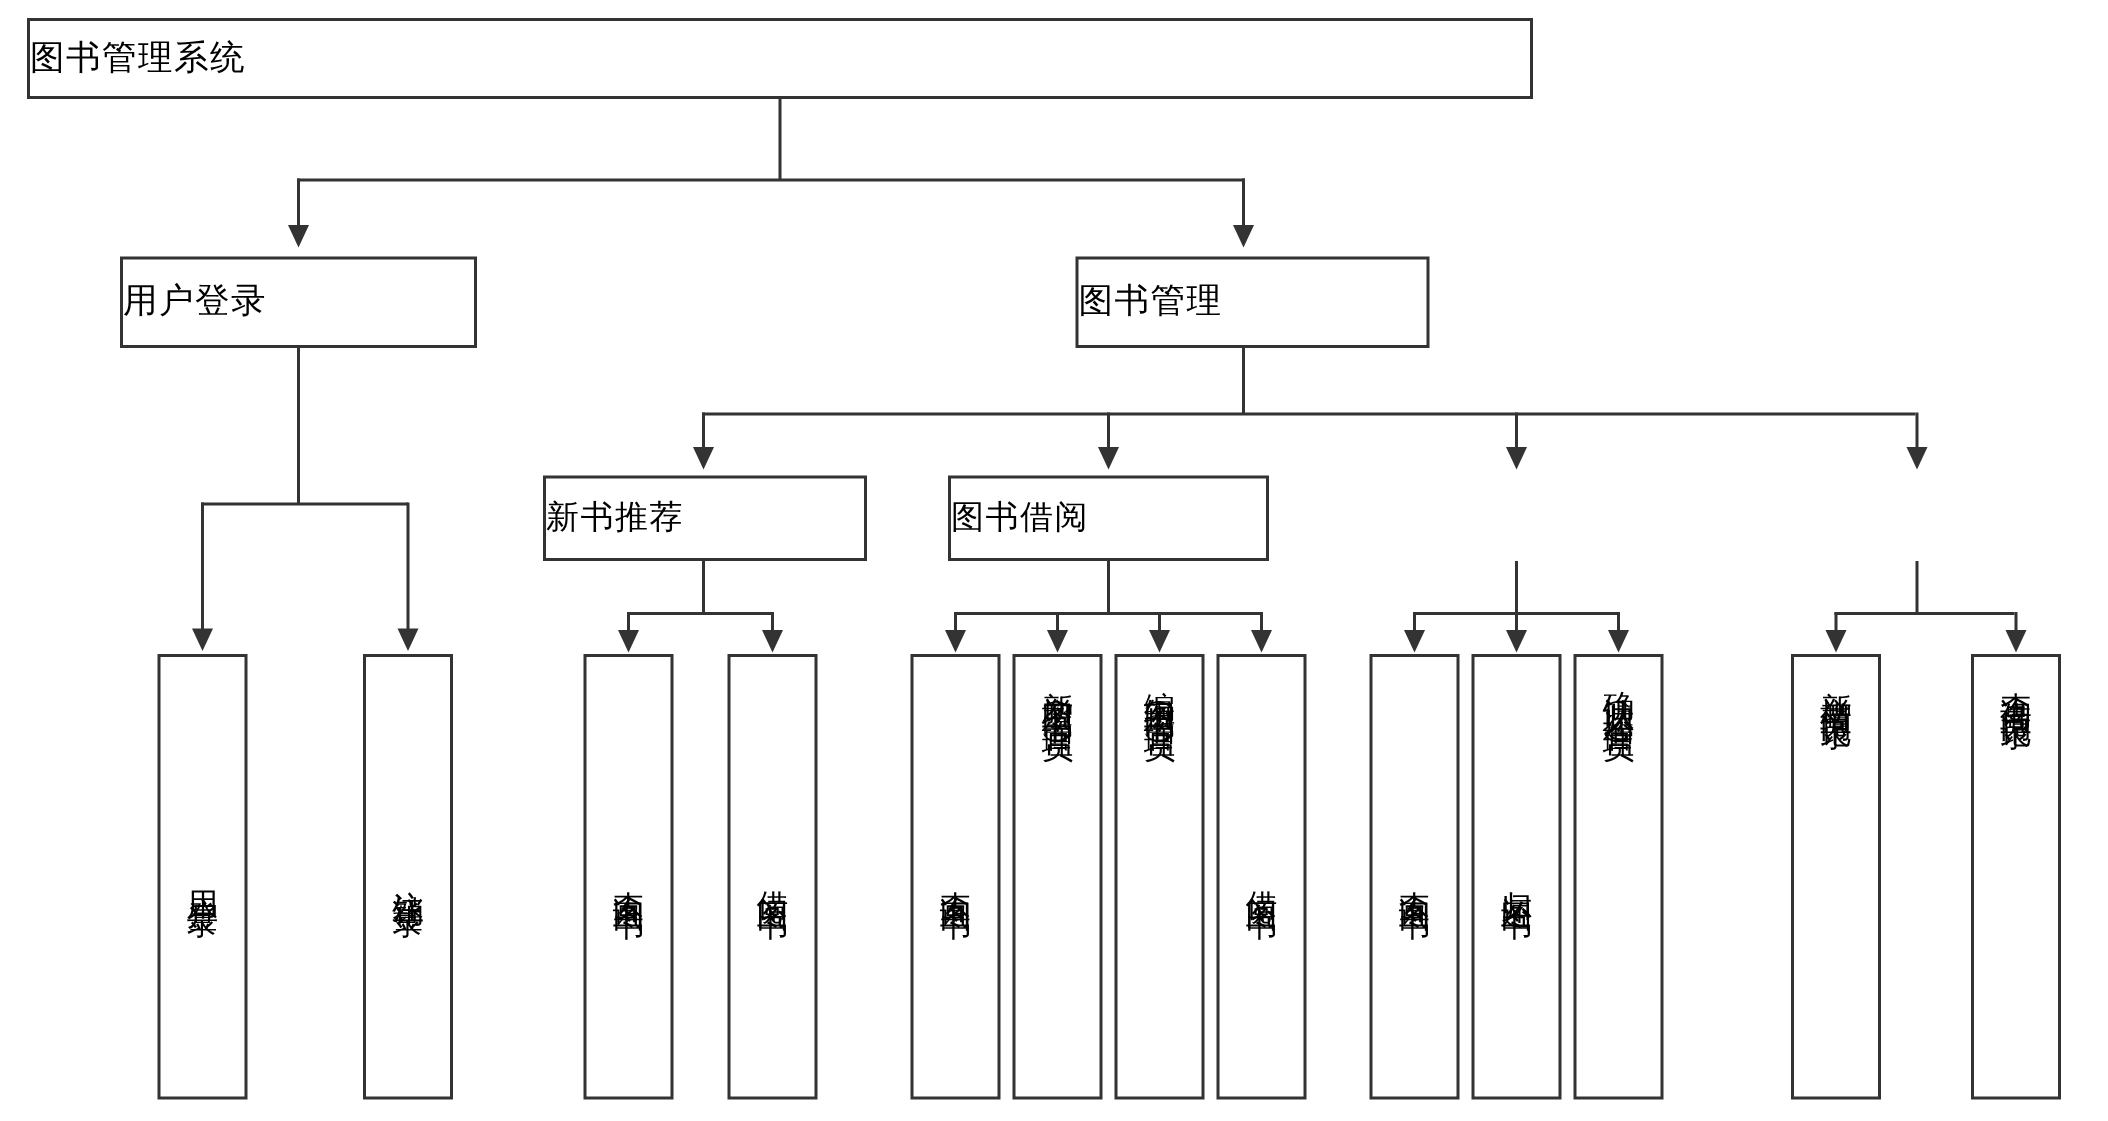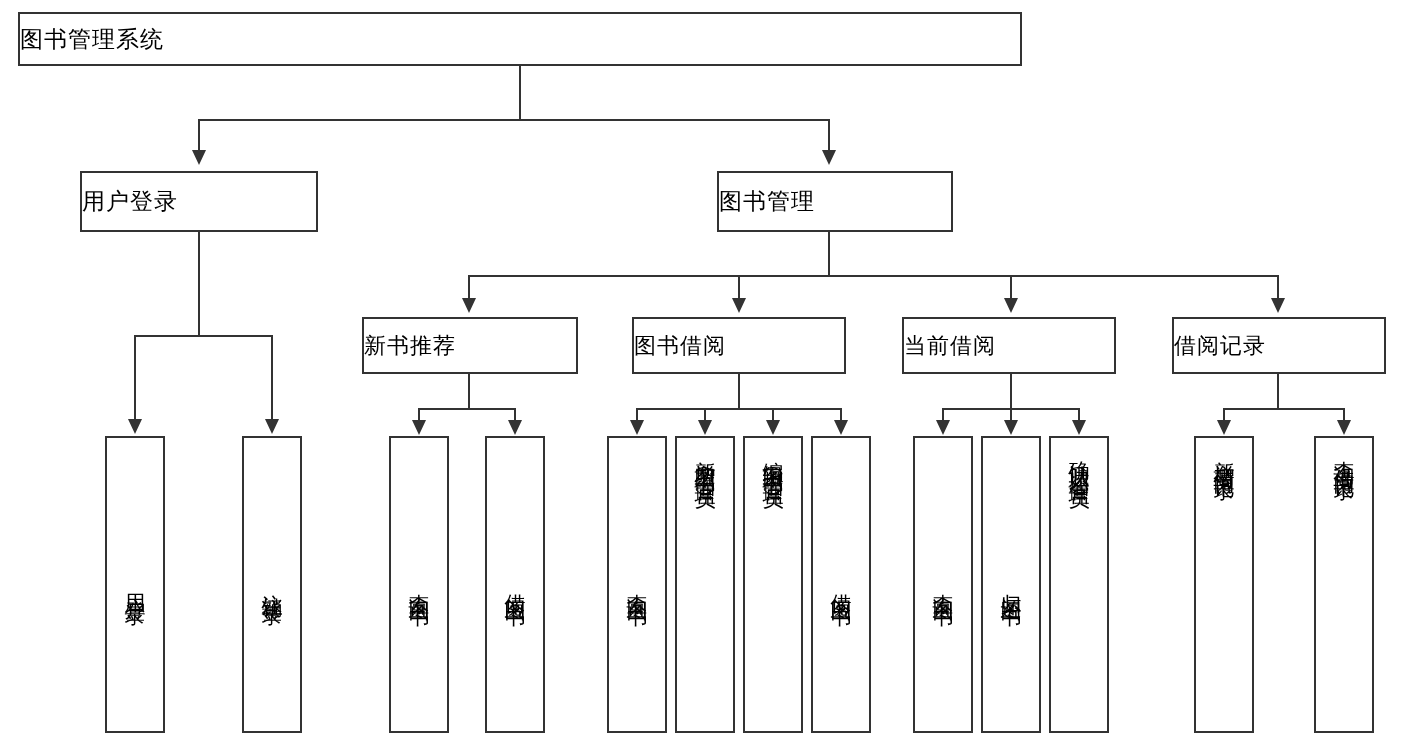--- a/index.html
+++ b/index.html
@@ -136,9 +136,6 @@
   <div class="node lvl3 horiz" style="left:632px; top:317px; width:214px; height:57px;">
     <span class="label">图书借阅</span>
   </div>
-  <div class="node lvl3 horiz" style="left:902px; top:317px; width:214px; height:57px;">
-    <span class="label">当前借阅</span>
-  </div>
   <div class="node lvl3 horiz" style="left:1172px; top:317px; width:214px; height:57px;">
     <span class="label">借阅记录</span>
   </div>

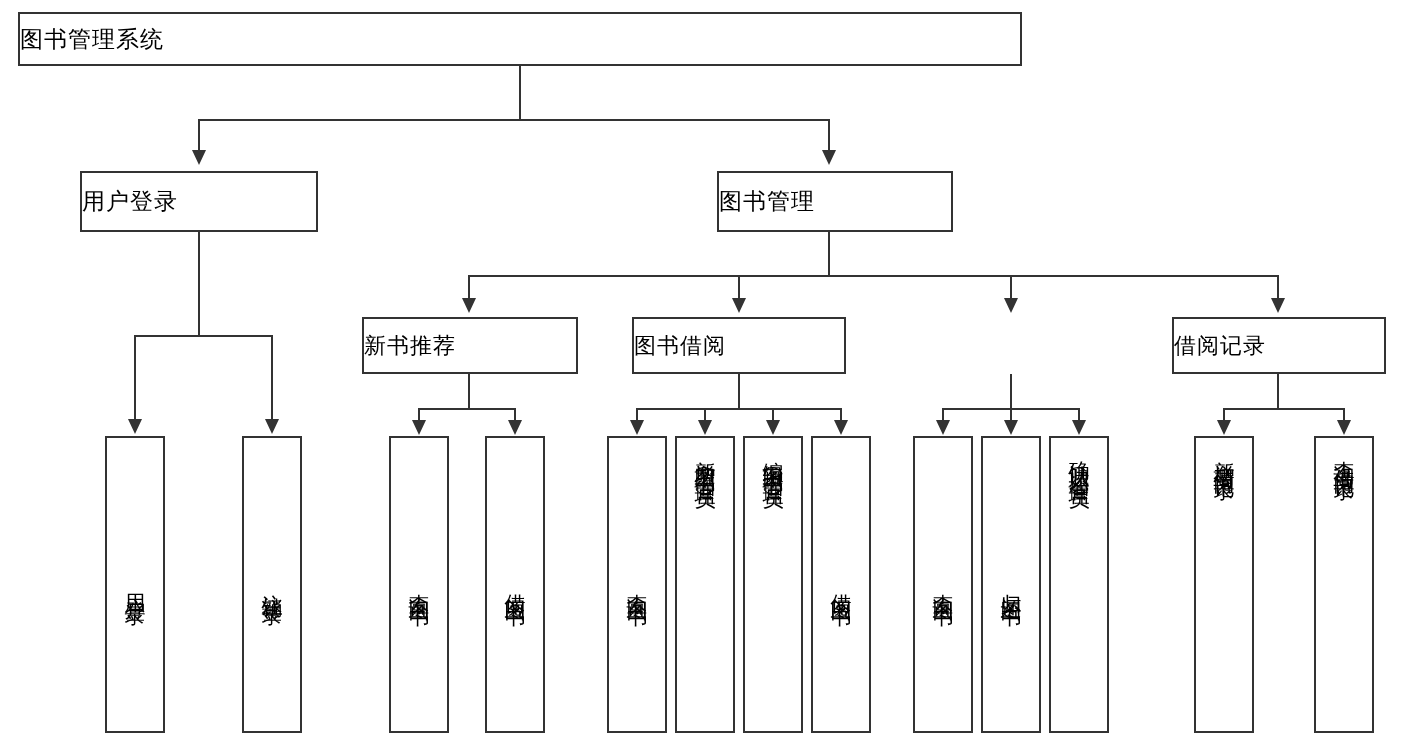--- a/index.html
+++ b/index.html
@@ -136,9 +136,6 @@
   <div class="node lvl3 horiz" style="left:632px; top:317px; width:214px; height:57px;">
     <span class="label">图书借阅</span>
   </div>
-  <div class="node lvl3 horiz" style="left:1172px; top:317px; width:214px; height:57px;">
-    <span class="label">借阅记录</span>
-  </div>
 
   <div class="ln v" style="left:468px; top:374px; height:35px;"></div>
   <div class="ln h" style="left:418px; top:408px; width:98px;"></div>

